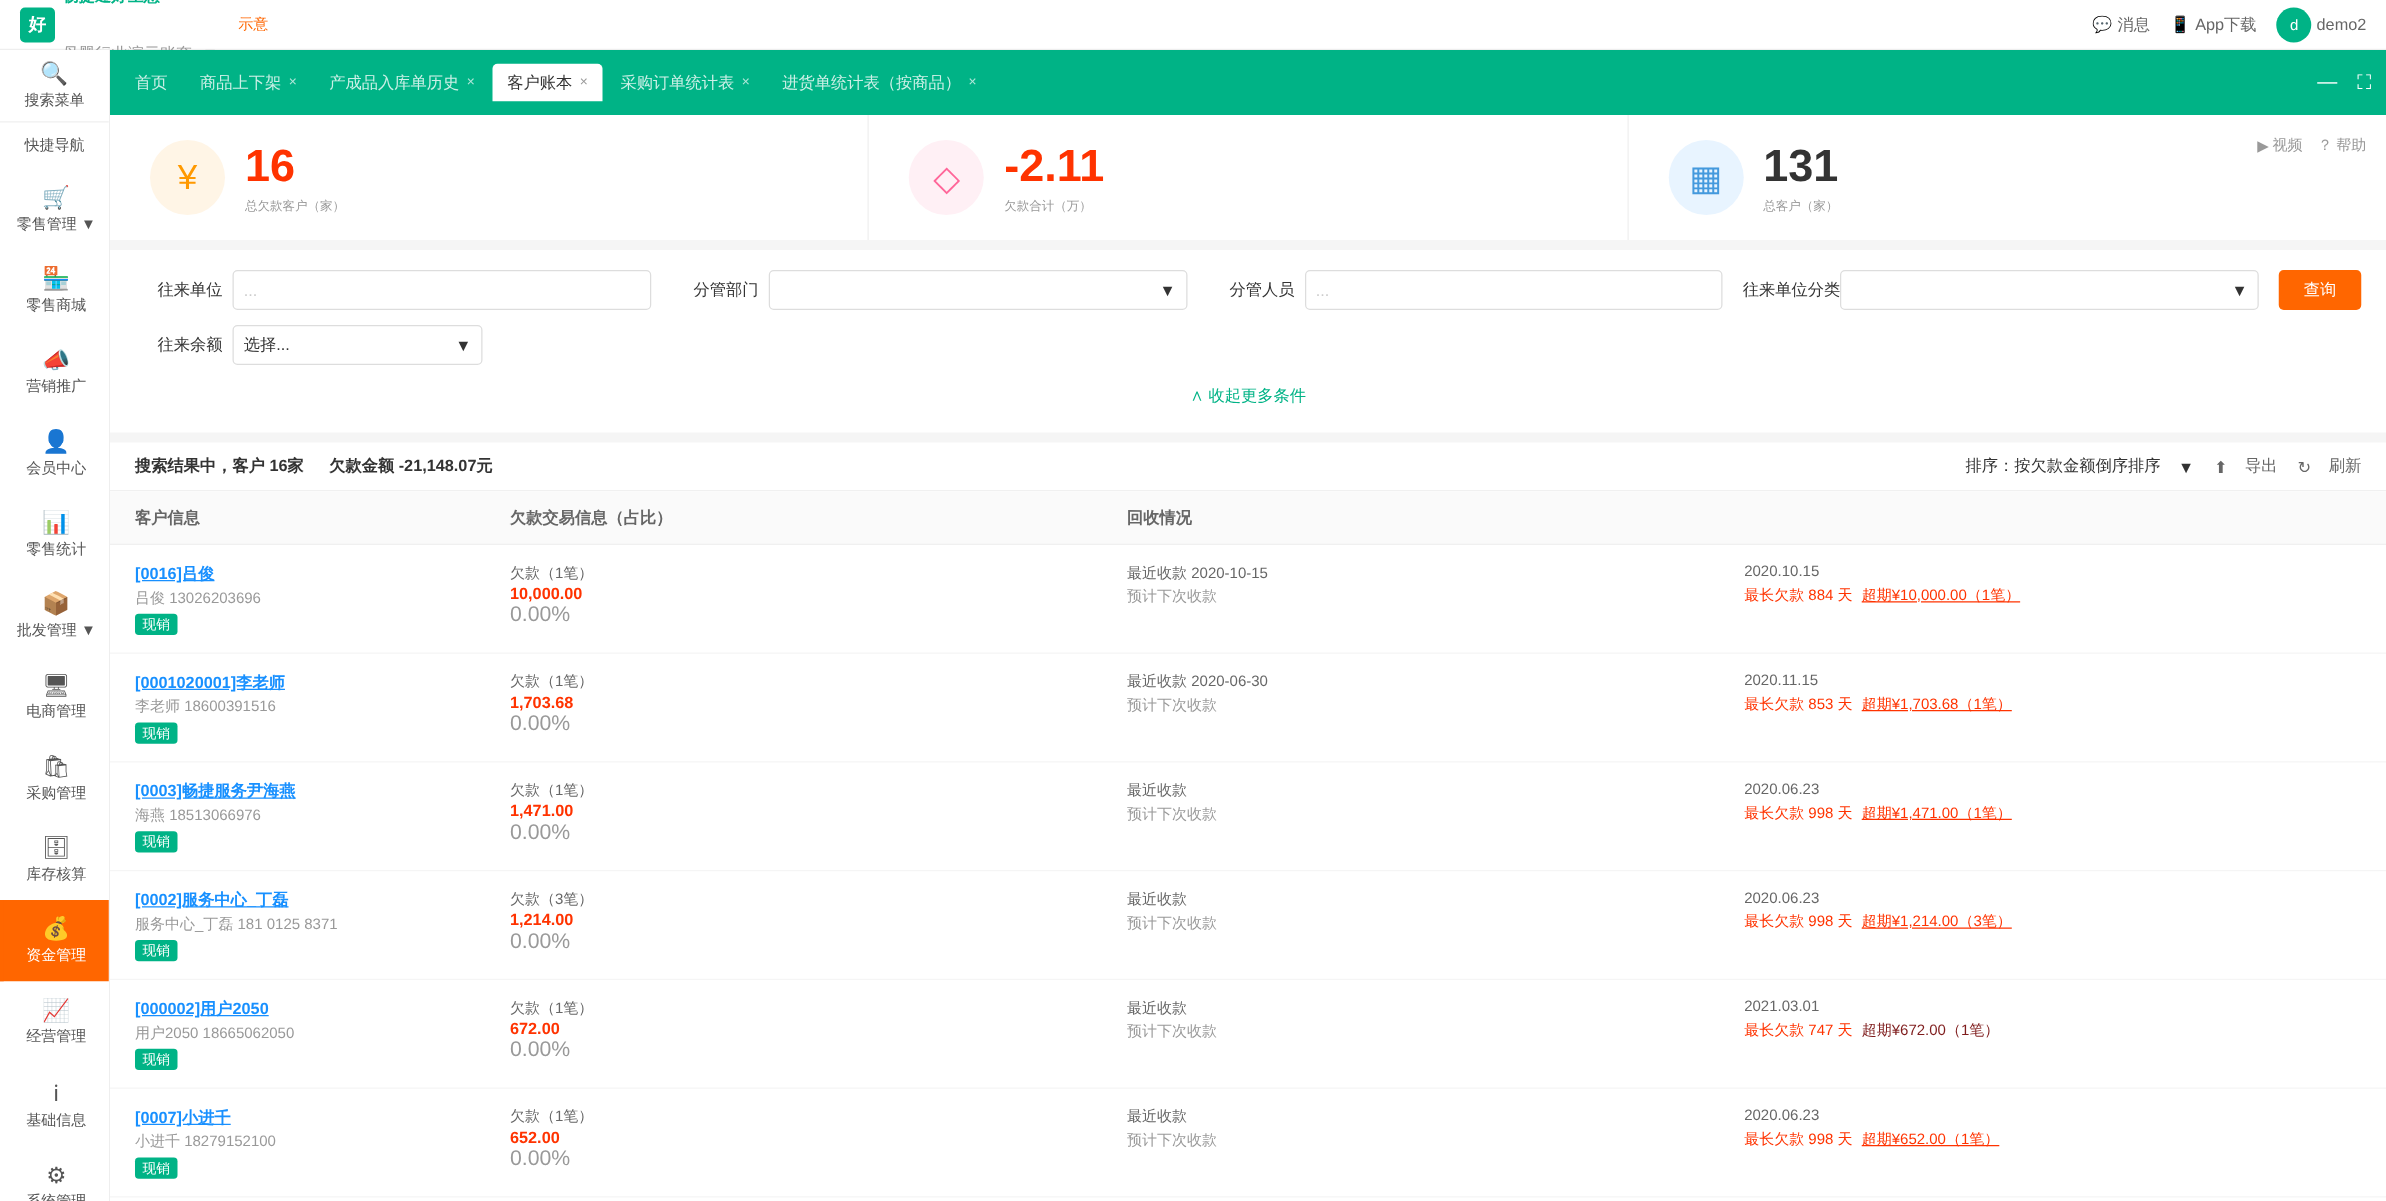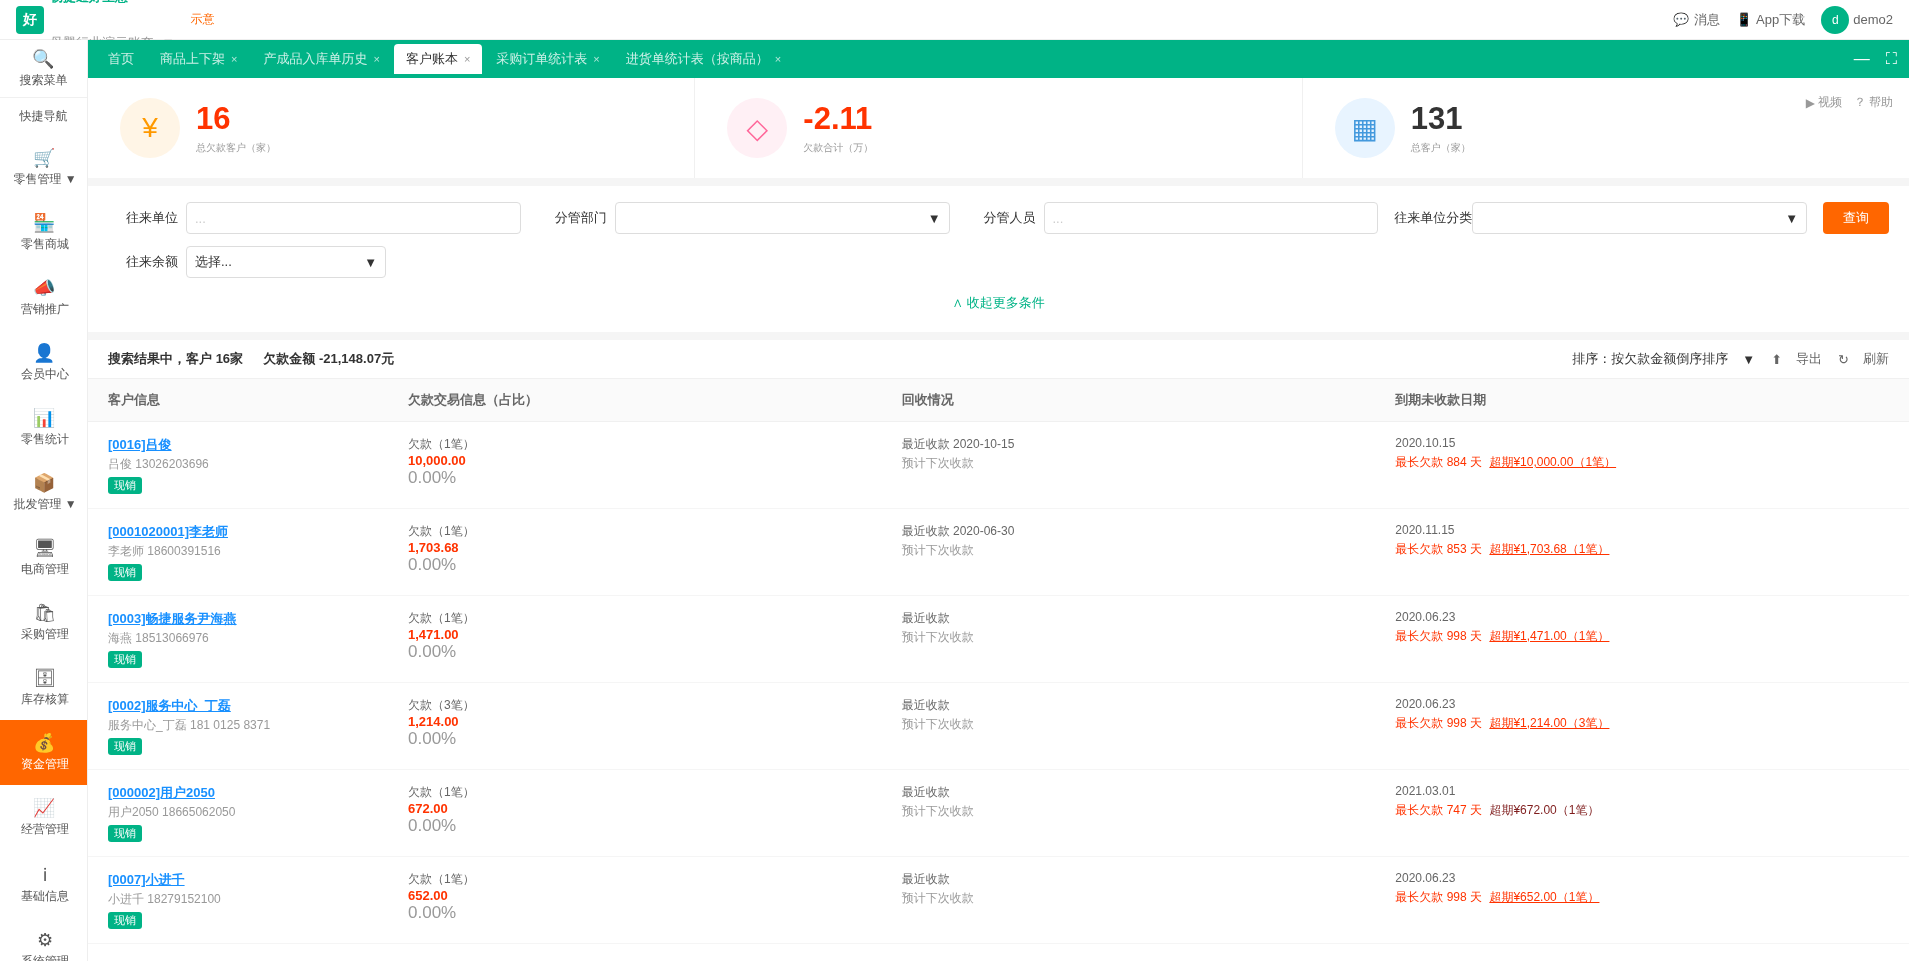--- a/index.html
+++ b/index.html
@@ -28,7 +28,7 @@
     .main { flex: 1; display: flex; flex-direction: column; overflow: hidden; }
     
     
-    .tab-bar { display: flex; align-items: center; background: #00b386; height: 38px; padding: 0 8px; gap: 2px; flex-shrink: 0; }
+    .tab-bar { display: flex; align-items: center; background: #00b386; height: 52px; padding: 0 8px; gap: 2px; flex-shrink: 0; }
     .tab { display: flex; align-items: center; gap: 6px; padding: 0 12px; height: 30px; border-radius: 4px 4px 0 0; font-size: 13px; cursor: pointer; color: rgba(255,255,255,0.8); white-space: nowrap; }
     .tab.active { background: #fff; color: #333; }
     .tab .close-btn { font-size: 11px; color: rgba(255,255,255,0.7); cursor: pointer; }

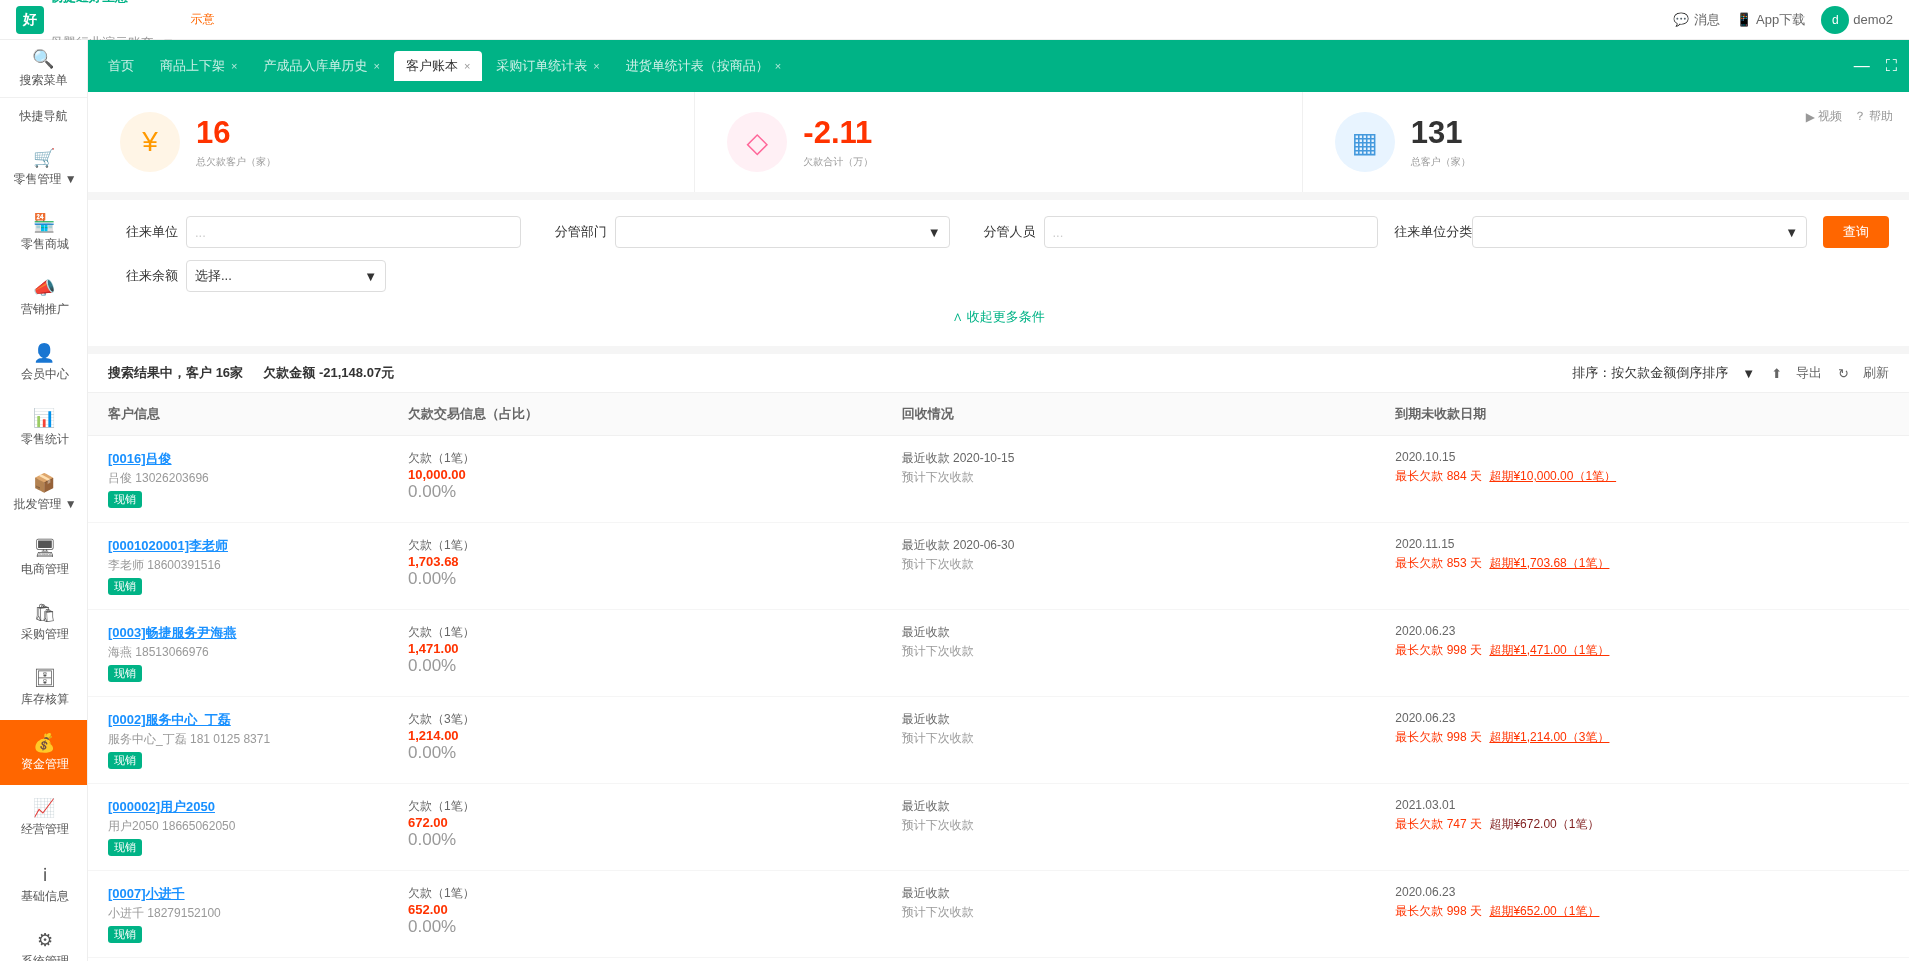--- a/index.html
+++ b/index.html
@@ -47,7 +47,7 @@
     .stat-icon.orange { background: #fff5e6; color: #ff9900; }
     .stat-icon.pink { background: #fff0f5; color: #ff6699; }
     .stat-icon.blue { background: #e8f4ff; color: #4499dd; }
-    .stat-value { font-size: 31px; font-weight: bold; }
+    .stat-value { font-size: 36px; font-weight: bold; }
     .stat-value.red { color: #ff3300; }
     .stat-value.dark { color: #333; font-weight: 800; }
     .stat-label { font-size: 10px; color: #999; margin-top: 4px; }

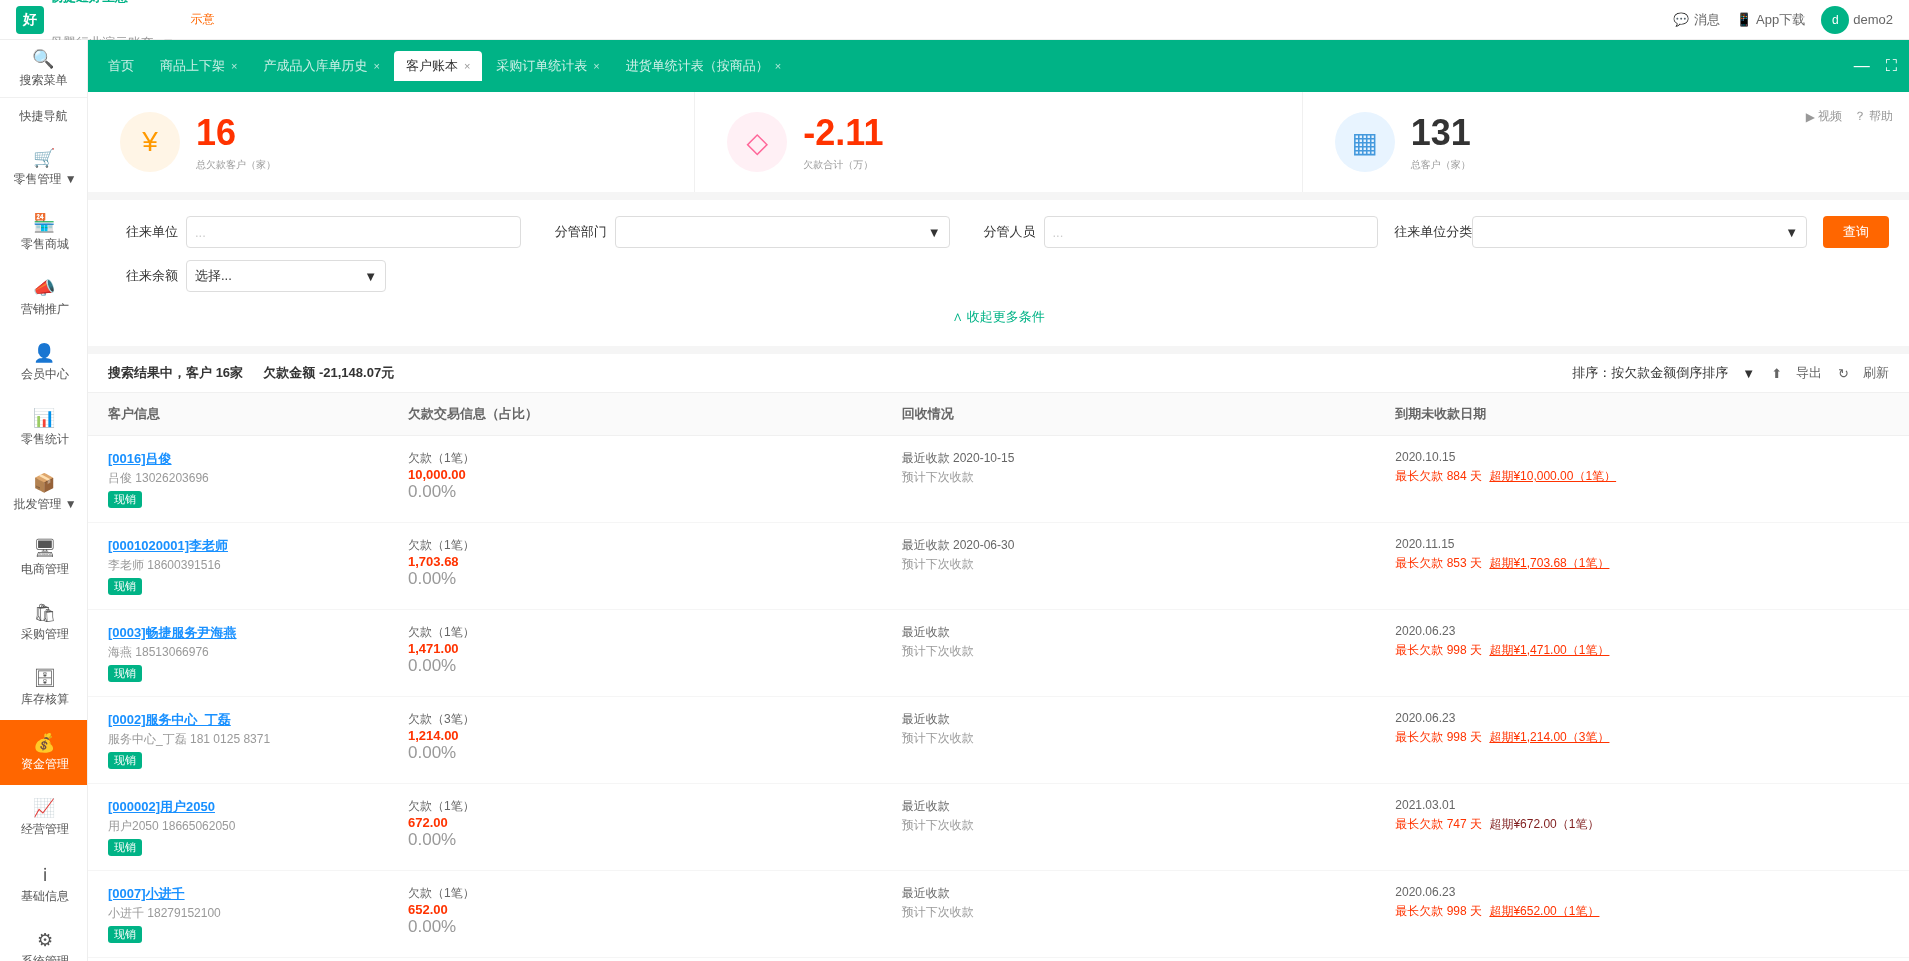--- a/index.html
+++ b/index.html
@@ -329,7 +329,6 @@
           <div>客户信息</div>
           <div>欠款交易信息（占比）</div>
           <div>回收情况</div>
-          <div>到期未收款日期</div>
         </div>
 
         <div class="table-row">

